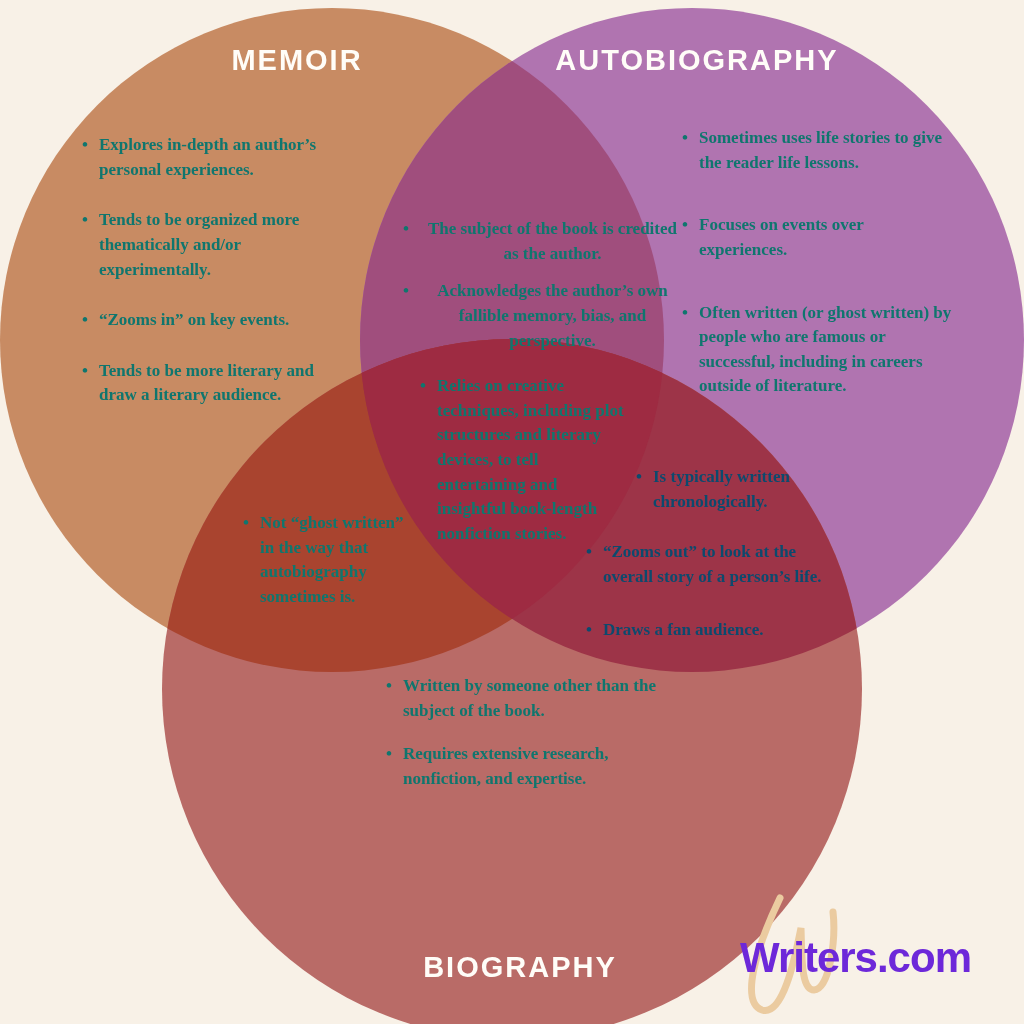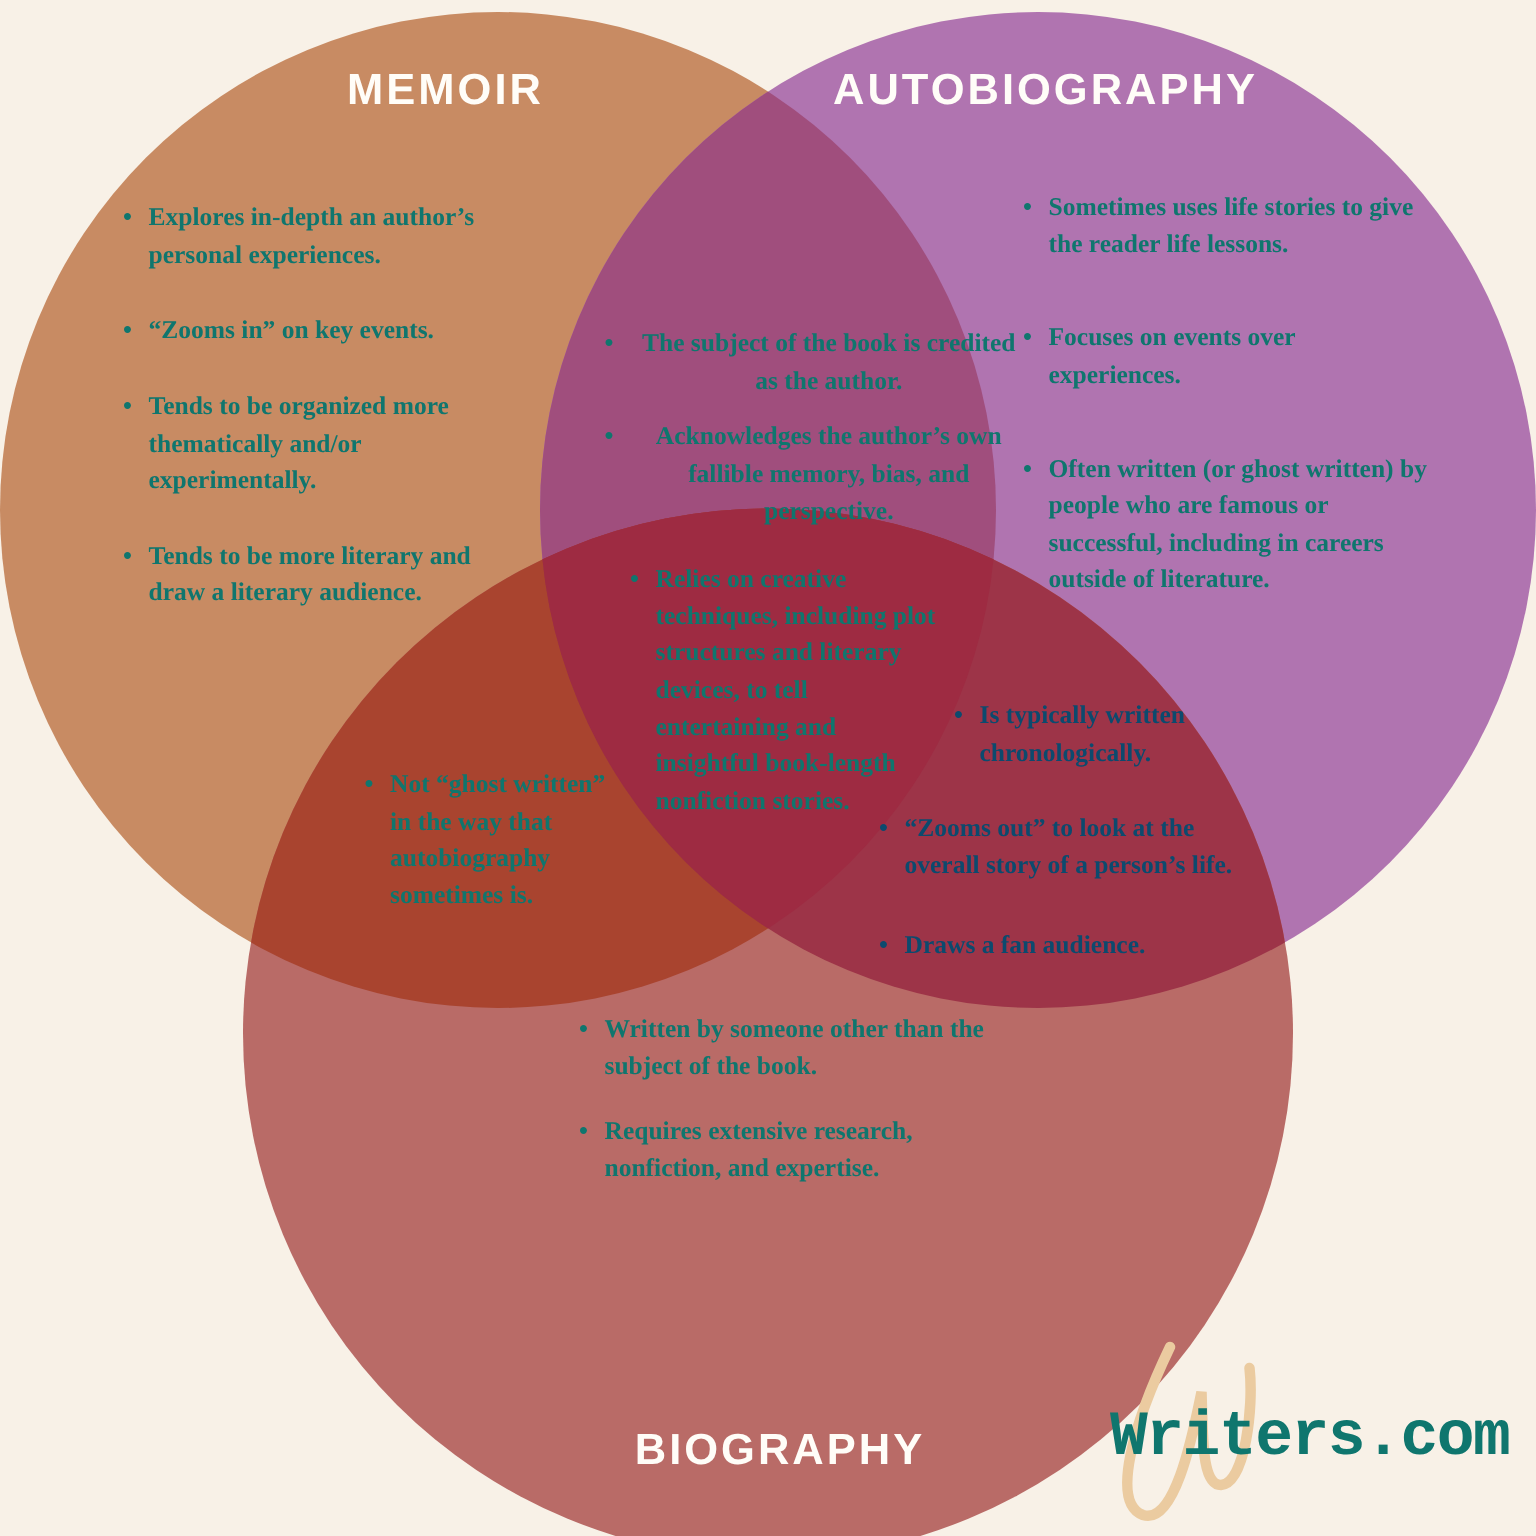--- a/index.html
+++ b/index.html
@@ -82,8 +82,8 @@
 
   <div class="tlist g27" style="left:82px;top:133px;width:252px;">
     <div class="item"><span>Explores in-depth an author’s personal experiences.</span></div>
+    <div class="item"><span>Tends to be organized more thematically and/or experimentally.</span></div>
     <div class="item"><span>“Zooms in” on key events.</span></div>
-    <div class="item"><span>Tends to be organized more thematically and/or experimentally.</span></div>
     <div class="item"><span>Tends to be more literary and draw a literary audience.</span></div>
   </div>
 

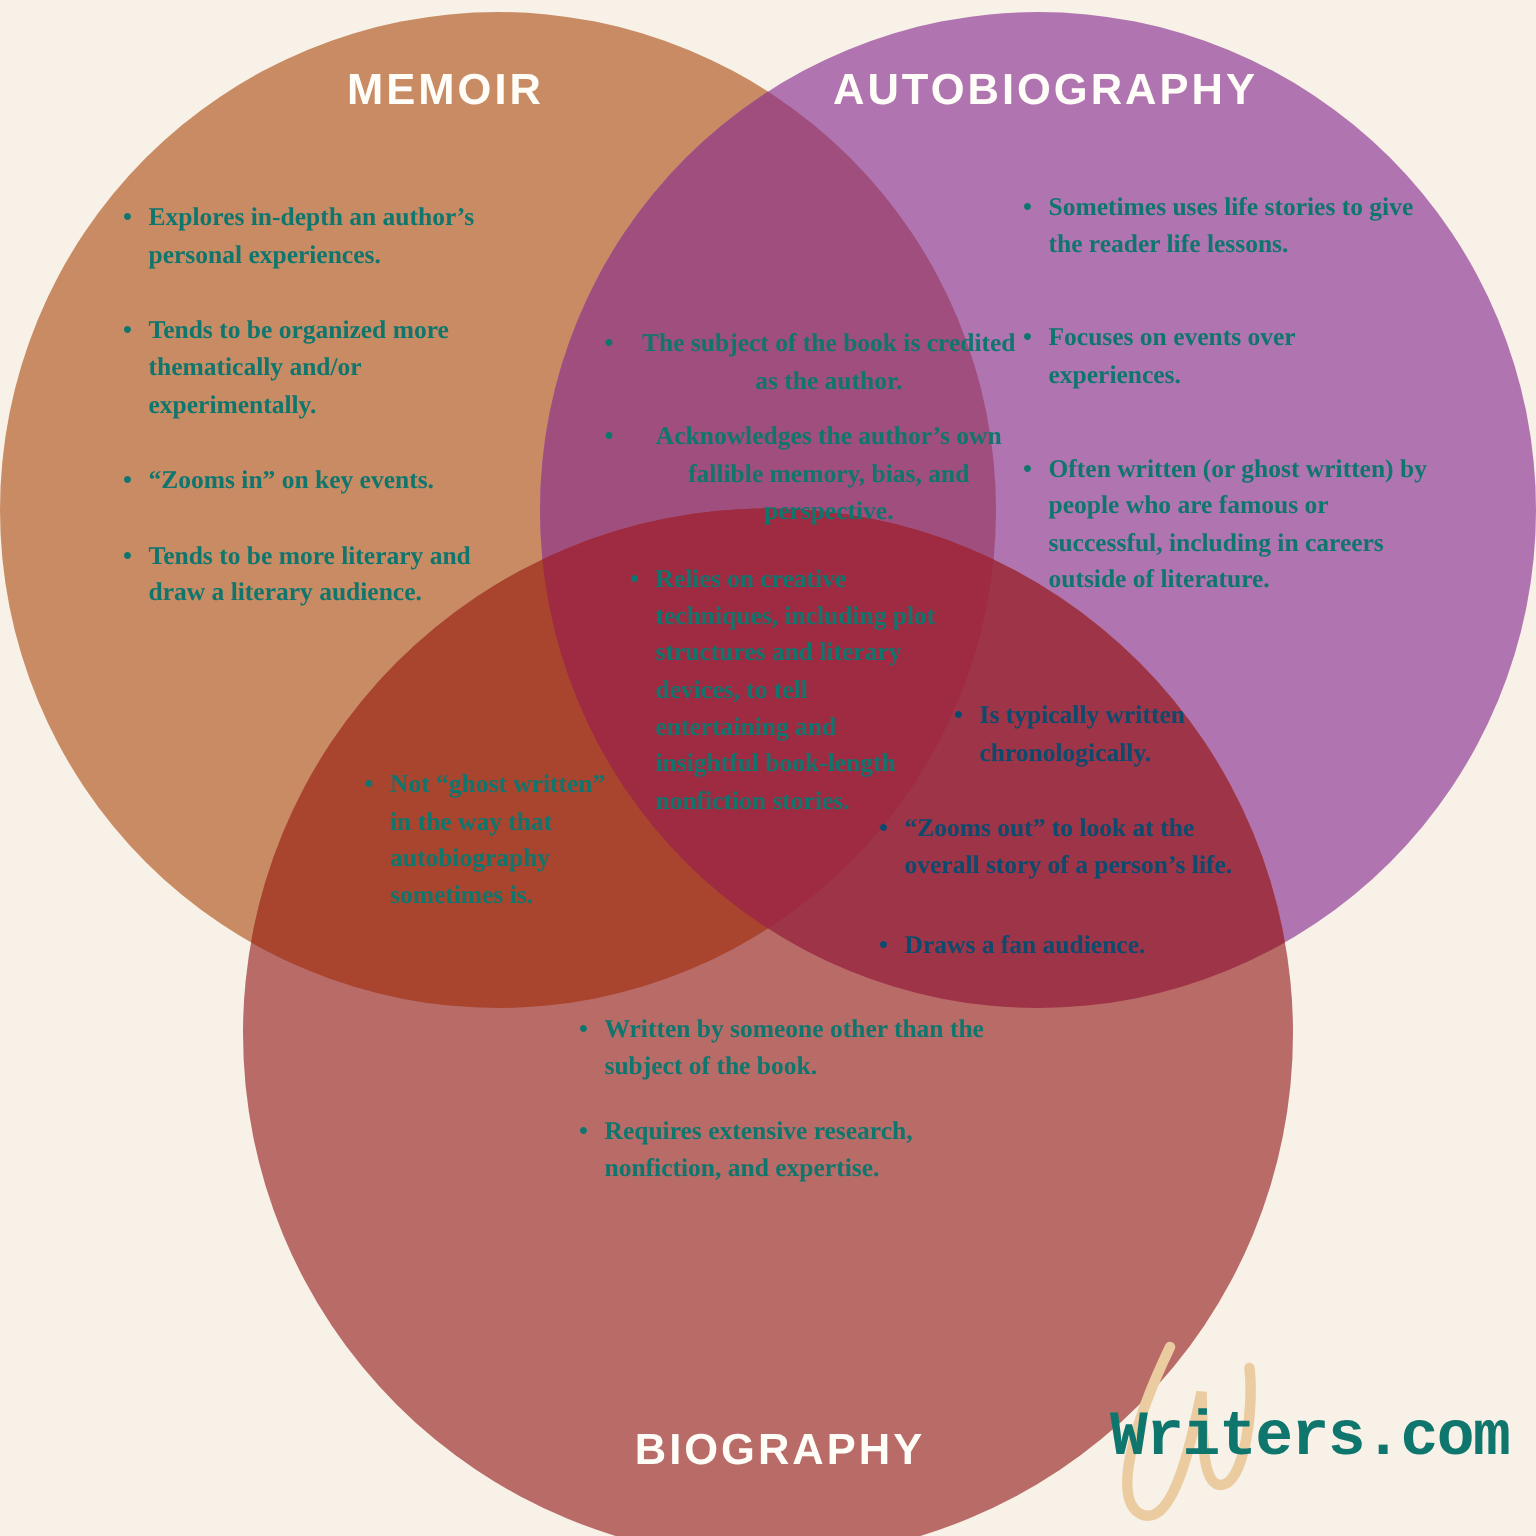--- a/index.html
+++ b/index.html
@@ -31,8 +31,8 @@
 
   .logo{
     position:absolute;left:740px;top:934px;width:260px;
-    font-family:Liberation Mono, monospace;
-    font-weight:bold;font-size:42px;color:#0f766e;
+    font-family:Liberation Sans, sans-serif;
+    font-weight:bold;font-size:42px;color:#6d28d9;
     letter-spacing:-1px;white-space:nowrap;
   }
 </style>

